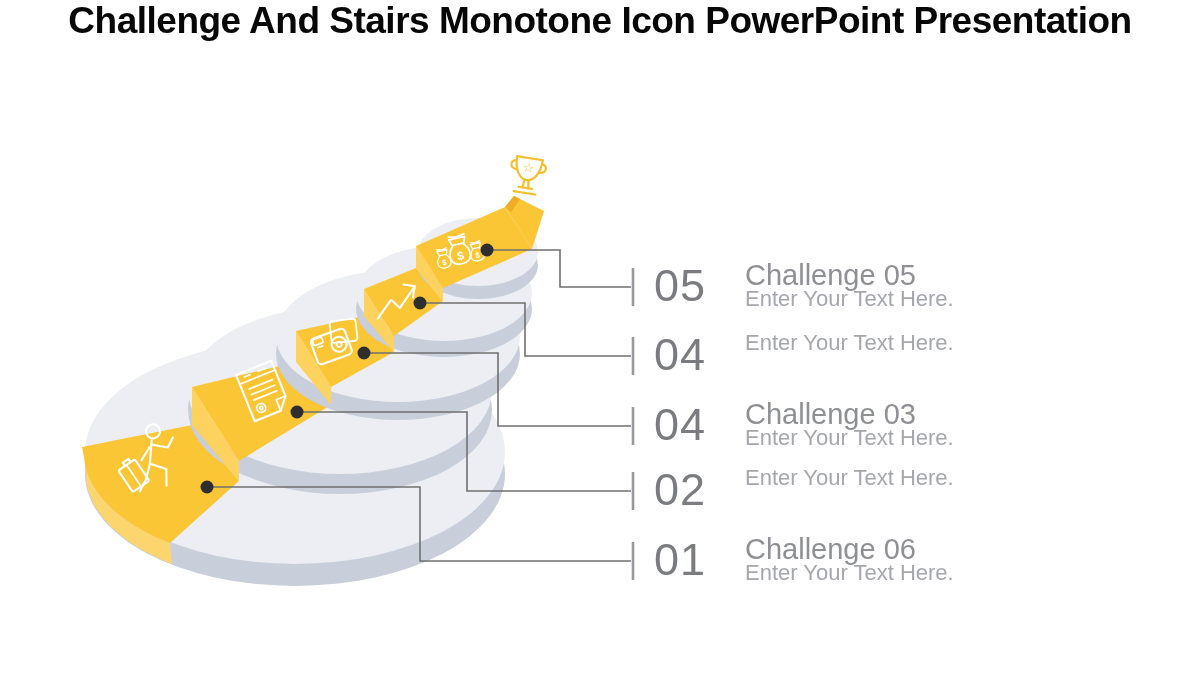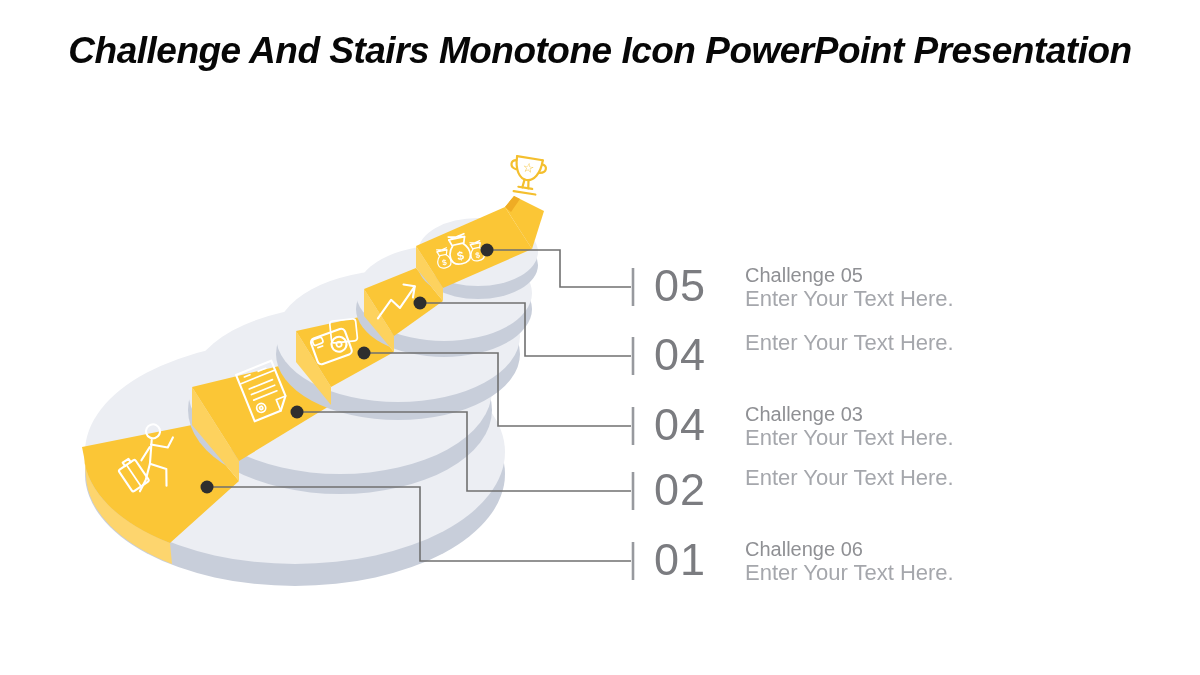--- a/index.html
+++ b/index.html
@@ -8,10 +8,9 @@
     font-family:"Liberation Sans", sans-serif;
   }
   #slide-title{
-    position:absolute;top:30px;left:0;width:1200px;text-align:center;
+    position:absolute;top:0;left:0;width:1200px;text-align:center;
     font-size:37px;font-weight:700;letter-spacing:-0.5px;color:var(--title,#070707);
     white-space:nowrap;
-    font-style:italic;
   }
   #diagram{position:absolute;left:0;top:0;}
   .disc-side{fill:var(--disc-side,#C8CEDA);}

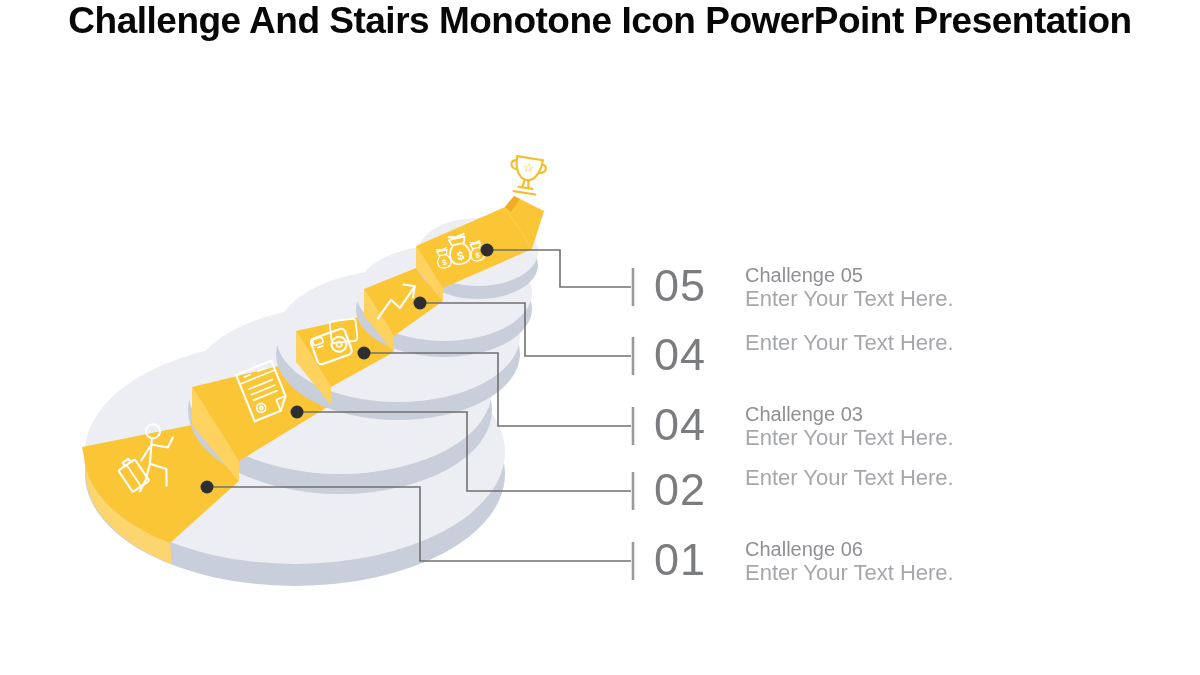--- a/index.html
+++ b/index.html
@@ -33,7 +33,7 @@
     font-weight:400;letter-spacing:1px;
   }
   .row-text{display:flex;flex-direction:column;margin-top:5px;}
-  .row-title{font-size:20px;line-height:25px;color:var(--label,#8F9094);font-weight:400;}
+  .row-title{font-size:29px;line-height:25px;color:var(--label,#8F9094);font-weight:400;}
   .row-subtitle{font-size:22px;line-height:21px;color:var(--sub,#A5A7AC);font-weight:400;}
 </style>
 </head>

